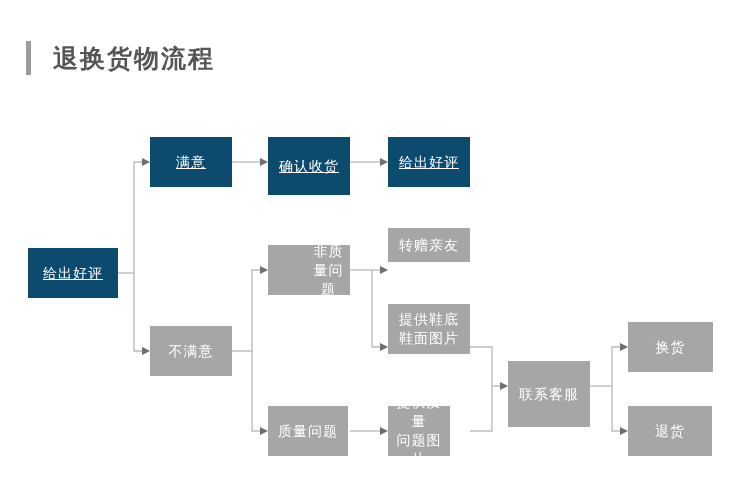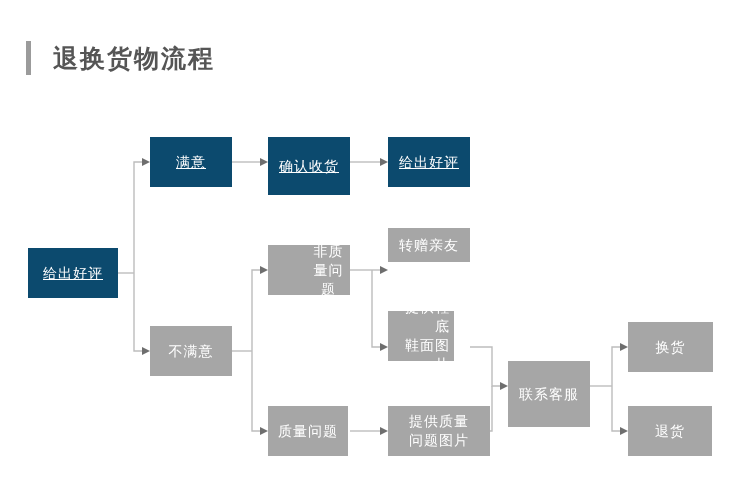--- a/index.html
+++ b/index.html
@@ -150,7 +150,7 @@
       <div class="node light" style="left: 388px; top: 228px; width: 82px; height: 34px;">
         <span class="label">转赠亲友</span>
       </div>
-      <div class="node light" style="left: 388px; top: 311px; width: 66px; height: 50px; text-align: right;">
+      <div class="node light" style="left: 388px; top: 304px; width: 82px; height: 50px; text-align: right;">
         <span class="label">提供鞋底
 鞋面图片</span>
       </div>

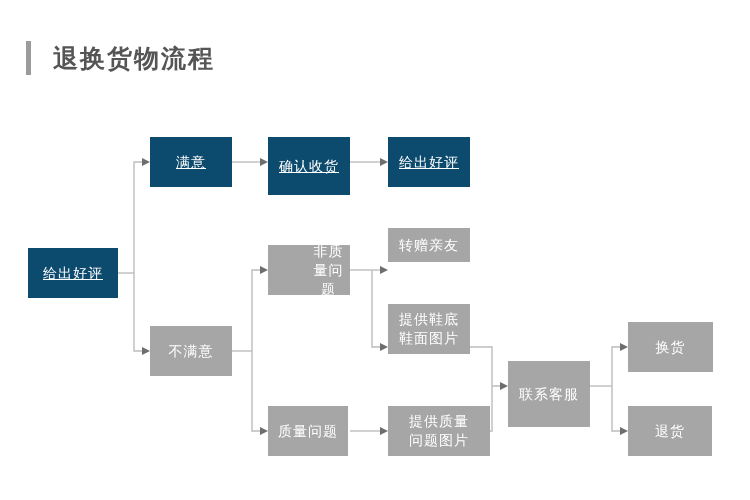--- a/index.html
+++ b/index.html
@@ -157,7 +157,7 @@
       <div class="node light" style="left: 268px; top: 406px; width: 80px; height: 50px;">
         <span class="label">质量问题</span>
       </div>
-      <div class="node light" style="left: 388px; top: 406px; width: 102px; height: 50px;">
+      <div class="node light" style="left: 388px; top: 406px; width: 62px; height: 50px;">
         <span class="label">提供质量
 问题图片</span>
       </div>

